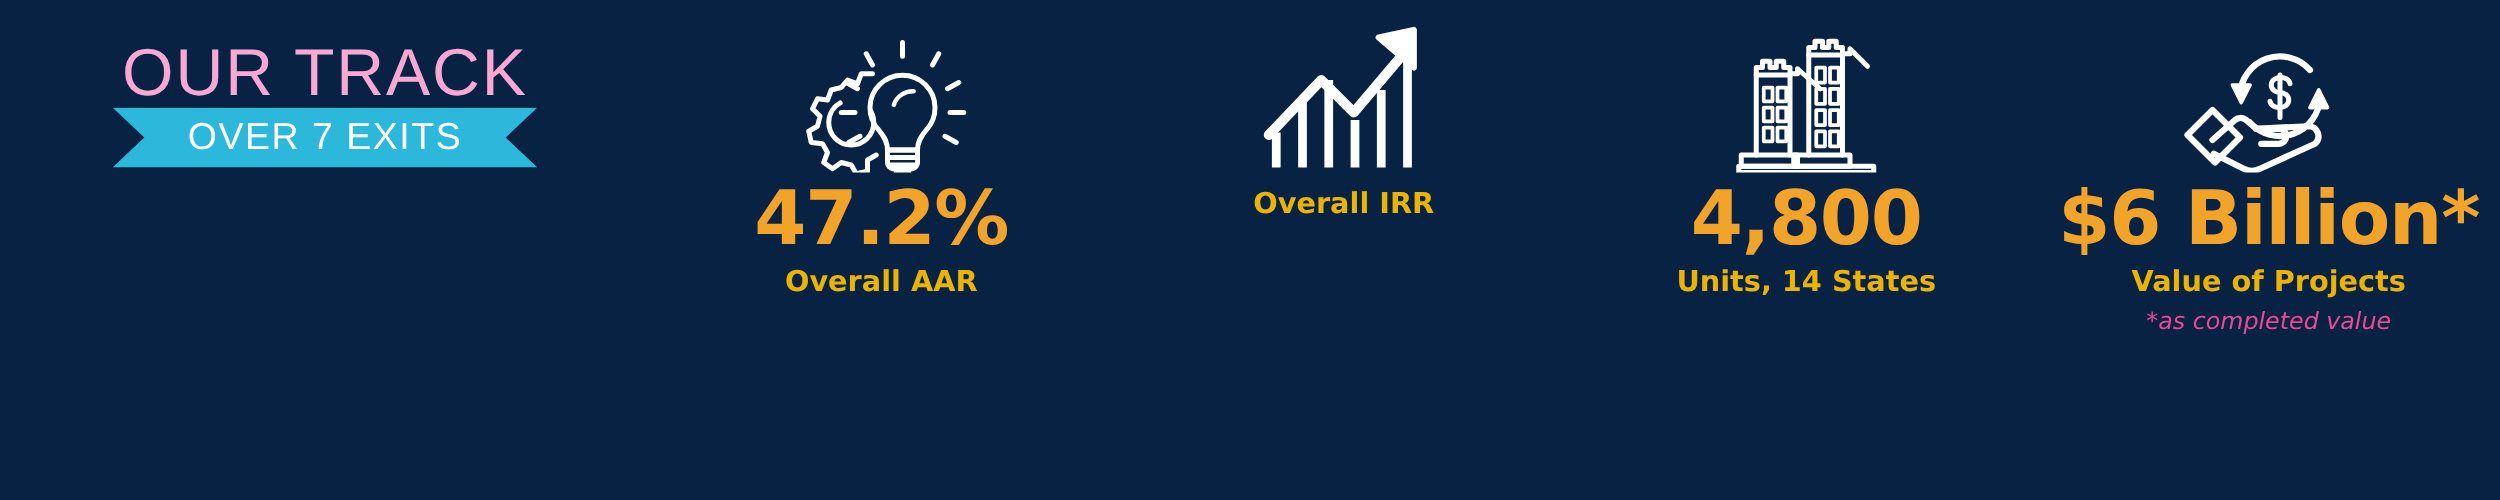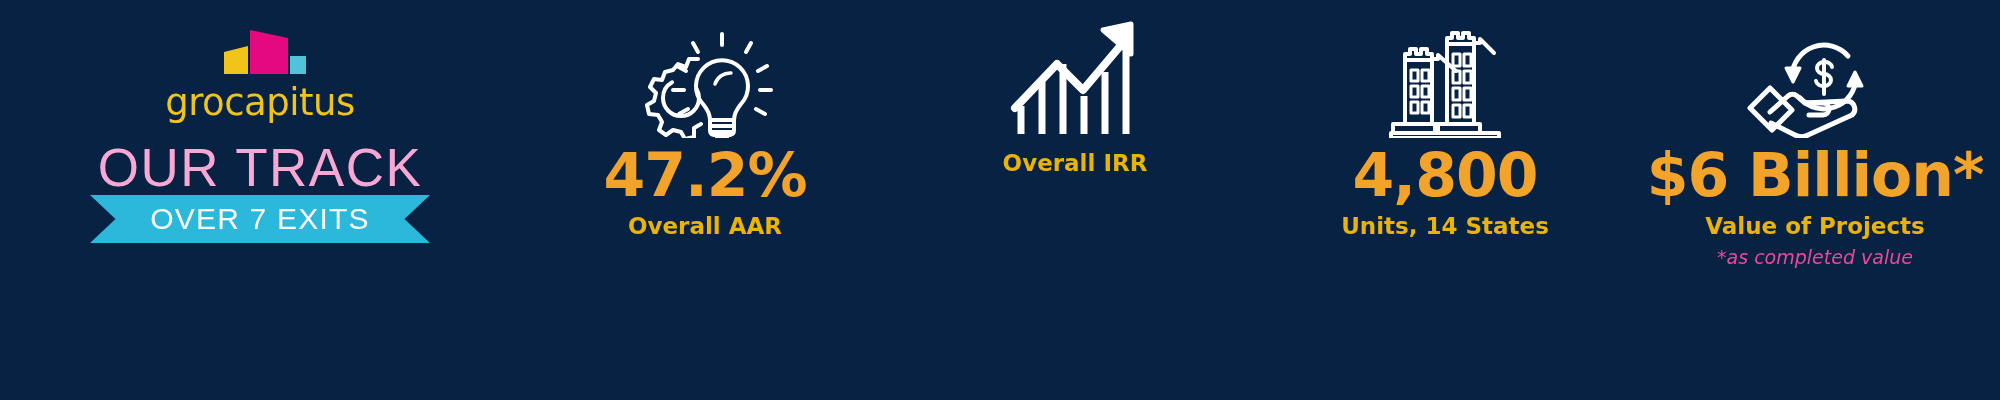--- a/index.html
+++ b/index.html
@@ -151,19 +151,6 @@
 
   <div class="brand-block">
 
-    <div class="logo-lockup">
-      <span class="logo-mark">
-        <svg width="96" height="52" viewBox="0 0 96 52">
-
-          <polygon points="12,26 36,20 36,48 12,48" fill="#f0c419"></polygon>
-
-          <polygon points="38,4 76,12 76,48 38,48" fill="#e5097f"></polygon>
-
-          <polygon points="78,30 94,30 94,48 78,48" fill="#4ec3d9"></polygon>
-        </svg>
-      </span>
-      <span class="wordmark">grocapitus</span>
-    </div>
 
     <div class="headline">
       <span class="ln">OUR TRACK</span>

